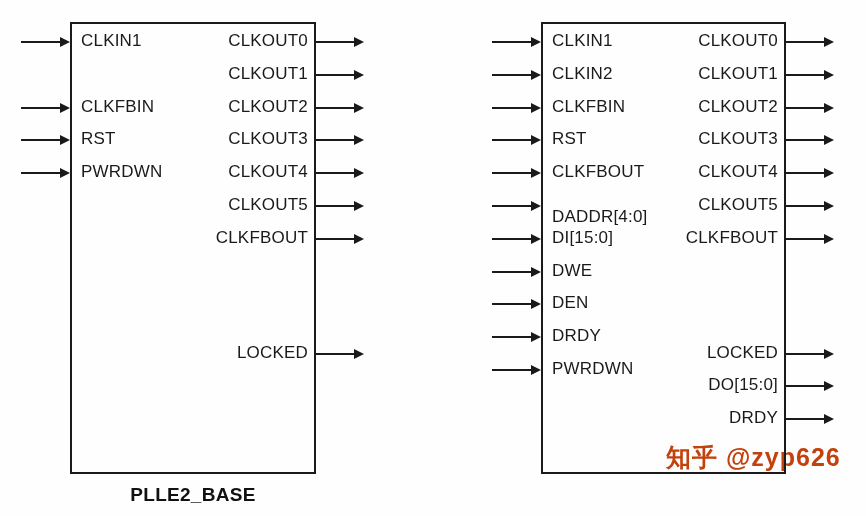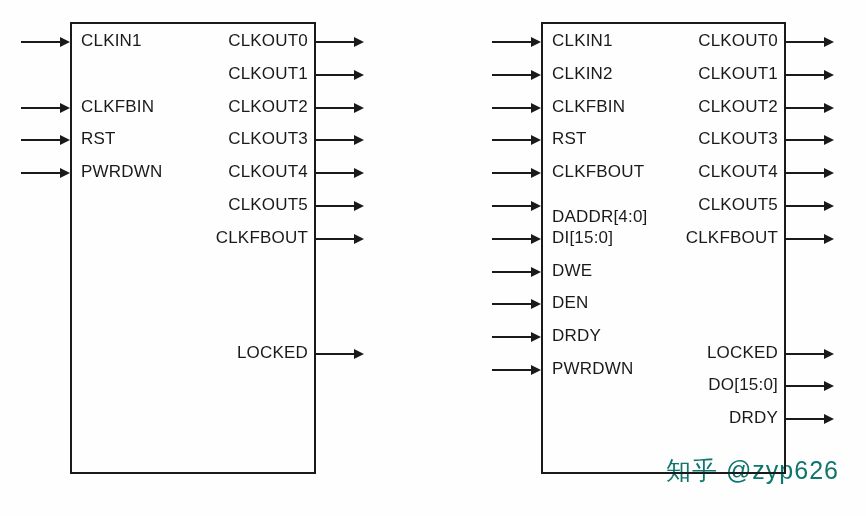--- a/index.html
+++ b/index.html
@@ -69,7 +69,7 @@
 <body>
 
 <div id="canvas">
-  <div class="watermark" style="left: 666px; top: 454px; color: #0f766e;">知乎 @zyp626</div>
+  <div class="watermark" style="left: 666px; top: 441px; color: #c2410c; font-weight: bold;">知乎 @zyp626</div>
 <div class="block" style="left: 70px; top: 22px; width: 246px; height: 452px; border-color: rgb(26, 26, 26);"></div>
     <div class="arrow" style="left: 21px; top: 37px; width: 49px;">
       <span class="shaft" style="width: 40px; background: rgb(26, 26, 26);"></span>

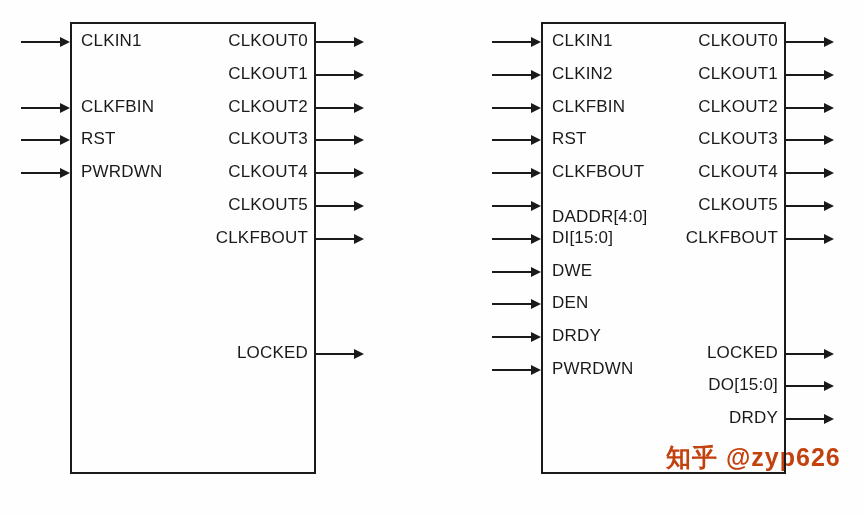--- a/index.html
+++ b/index.html
@@ -131,6 +131,7 @@
       <span class="head" style="border-left-color: rgb(26, 26, 26);"></span>
     </div>
     <div class="pin-label" style="right: 558px; top: 353.6px;">LOCKED</div>
+    <div class="block-title" style="left: 70px; width: 246px; top: 484px;">PLLE2_BASE</div>
     <div class="block" style="left: 541px; top: 22px; width: 245px; height: 452px; border-color: rgb(26, 26, 26);"></div>
     <div class="arrow" style="left: 492px; top: 37px; width: 49px;">
       <span class="shaft" style="width: 40px; background: rgb(26, 26, 26);"></span>

